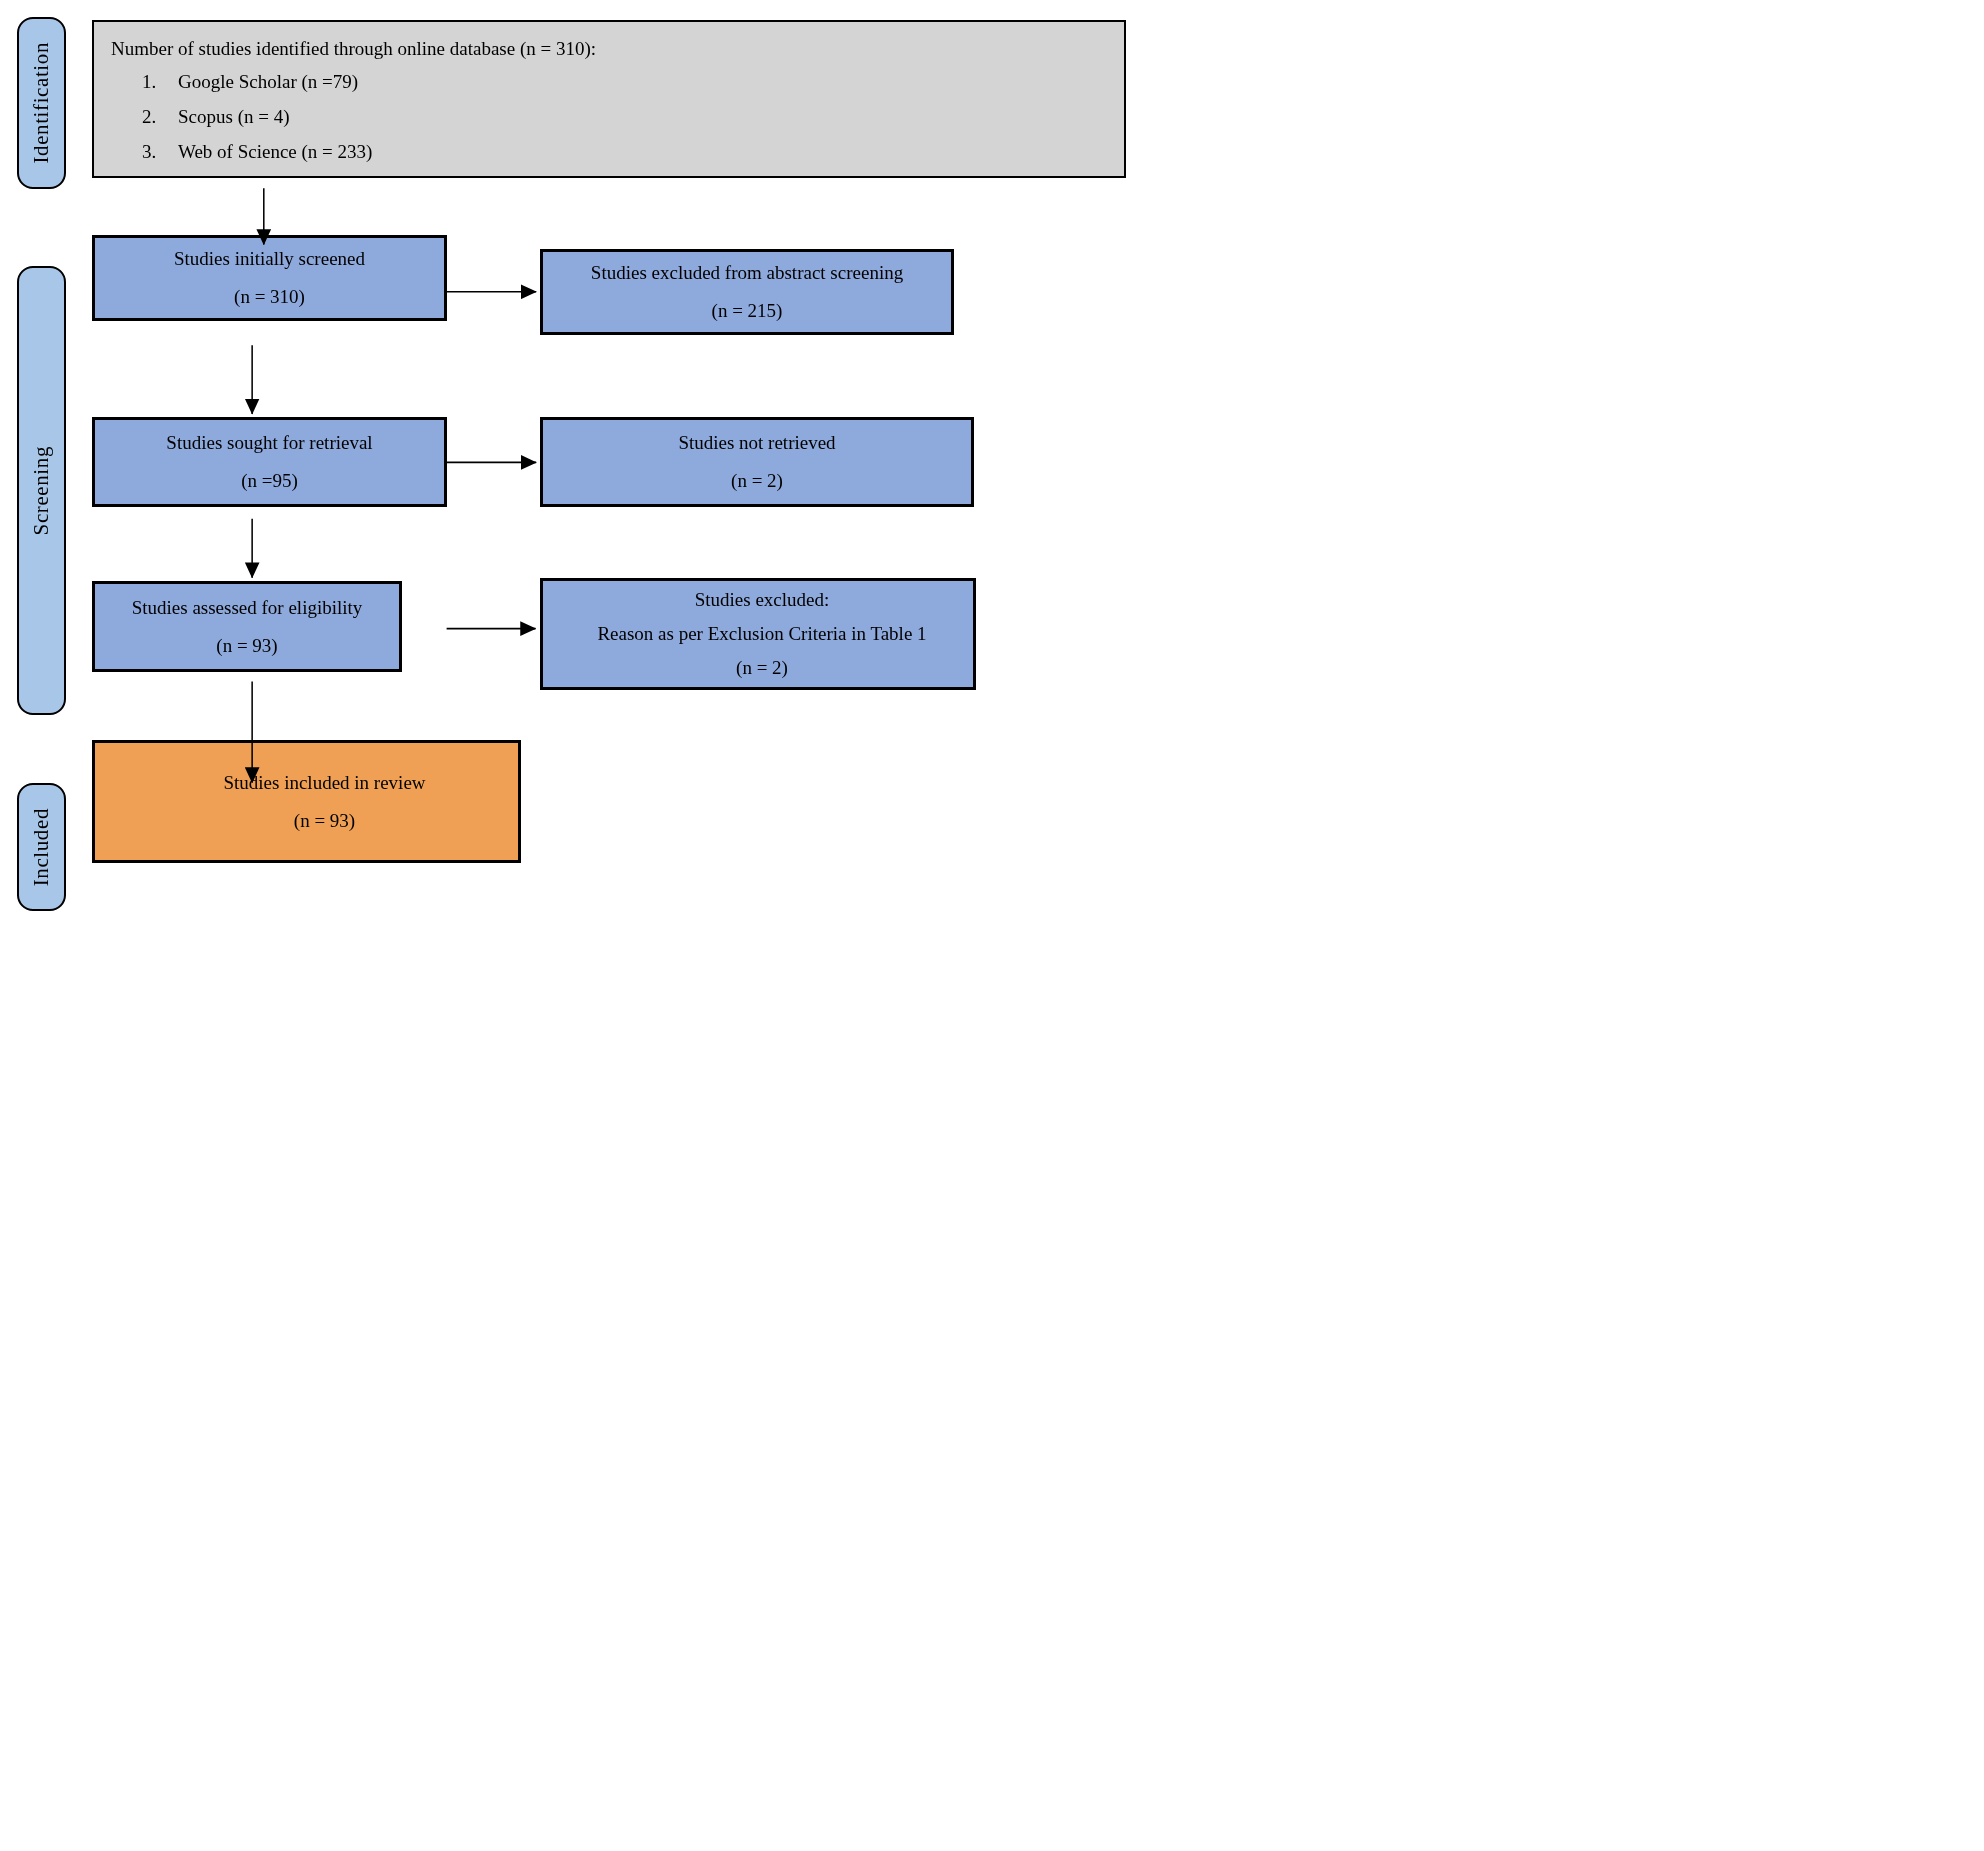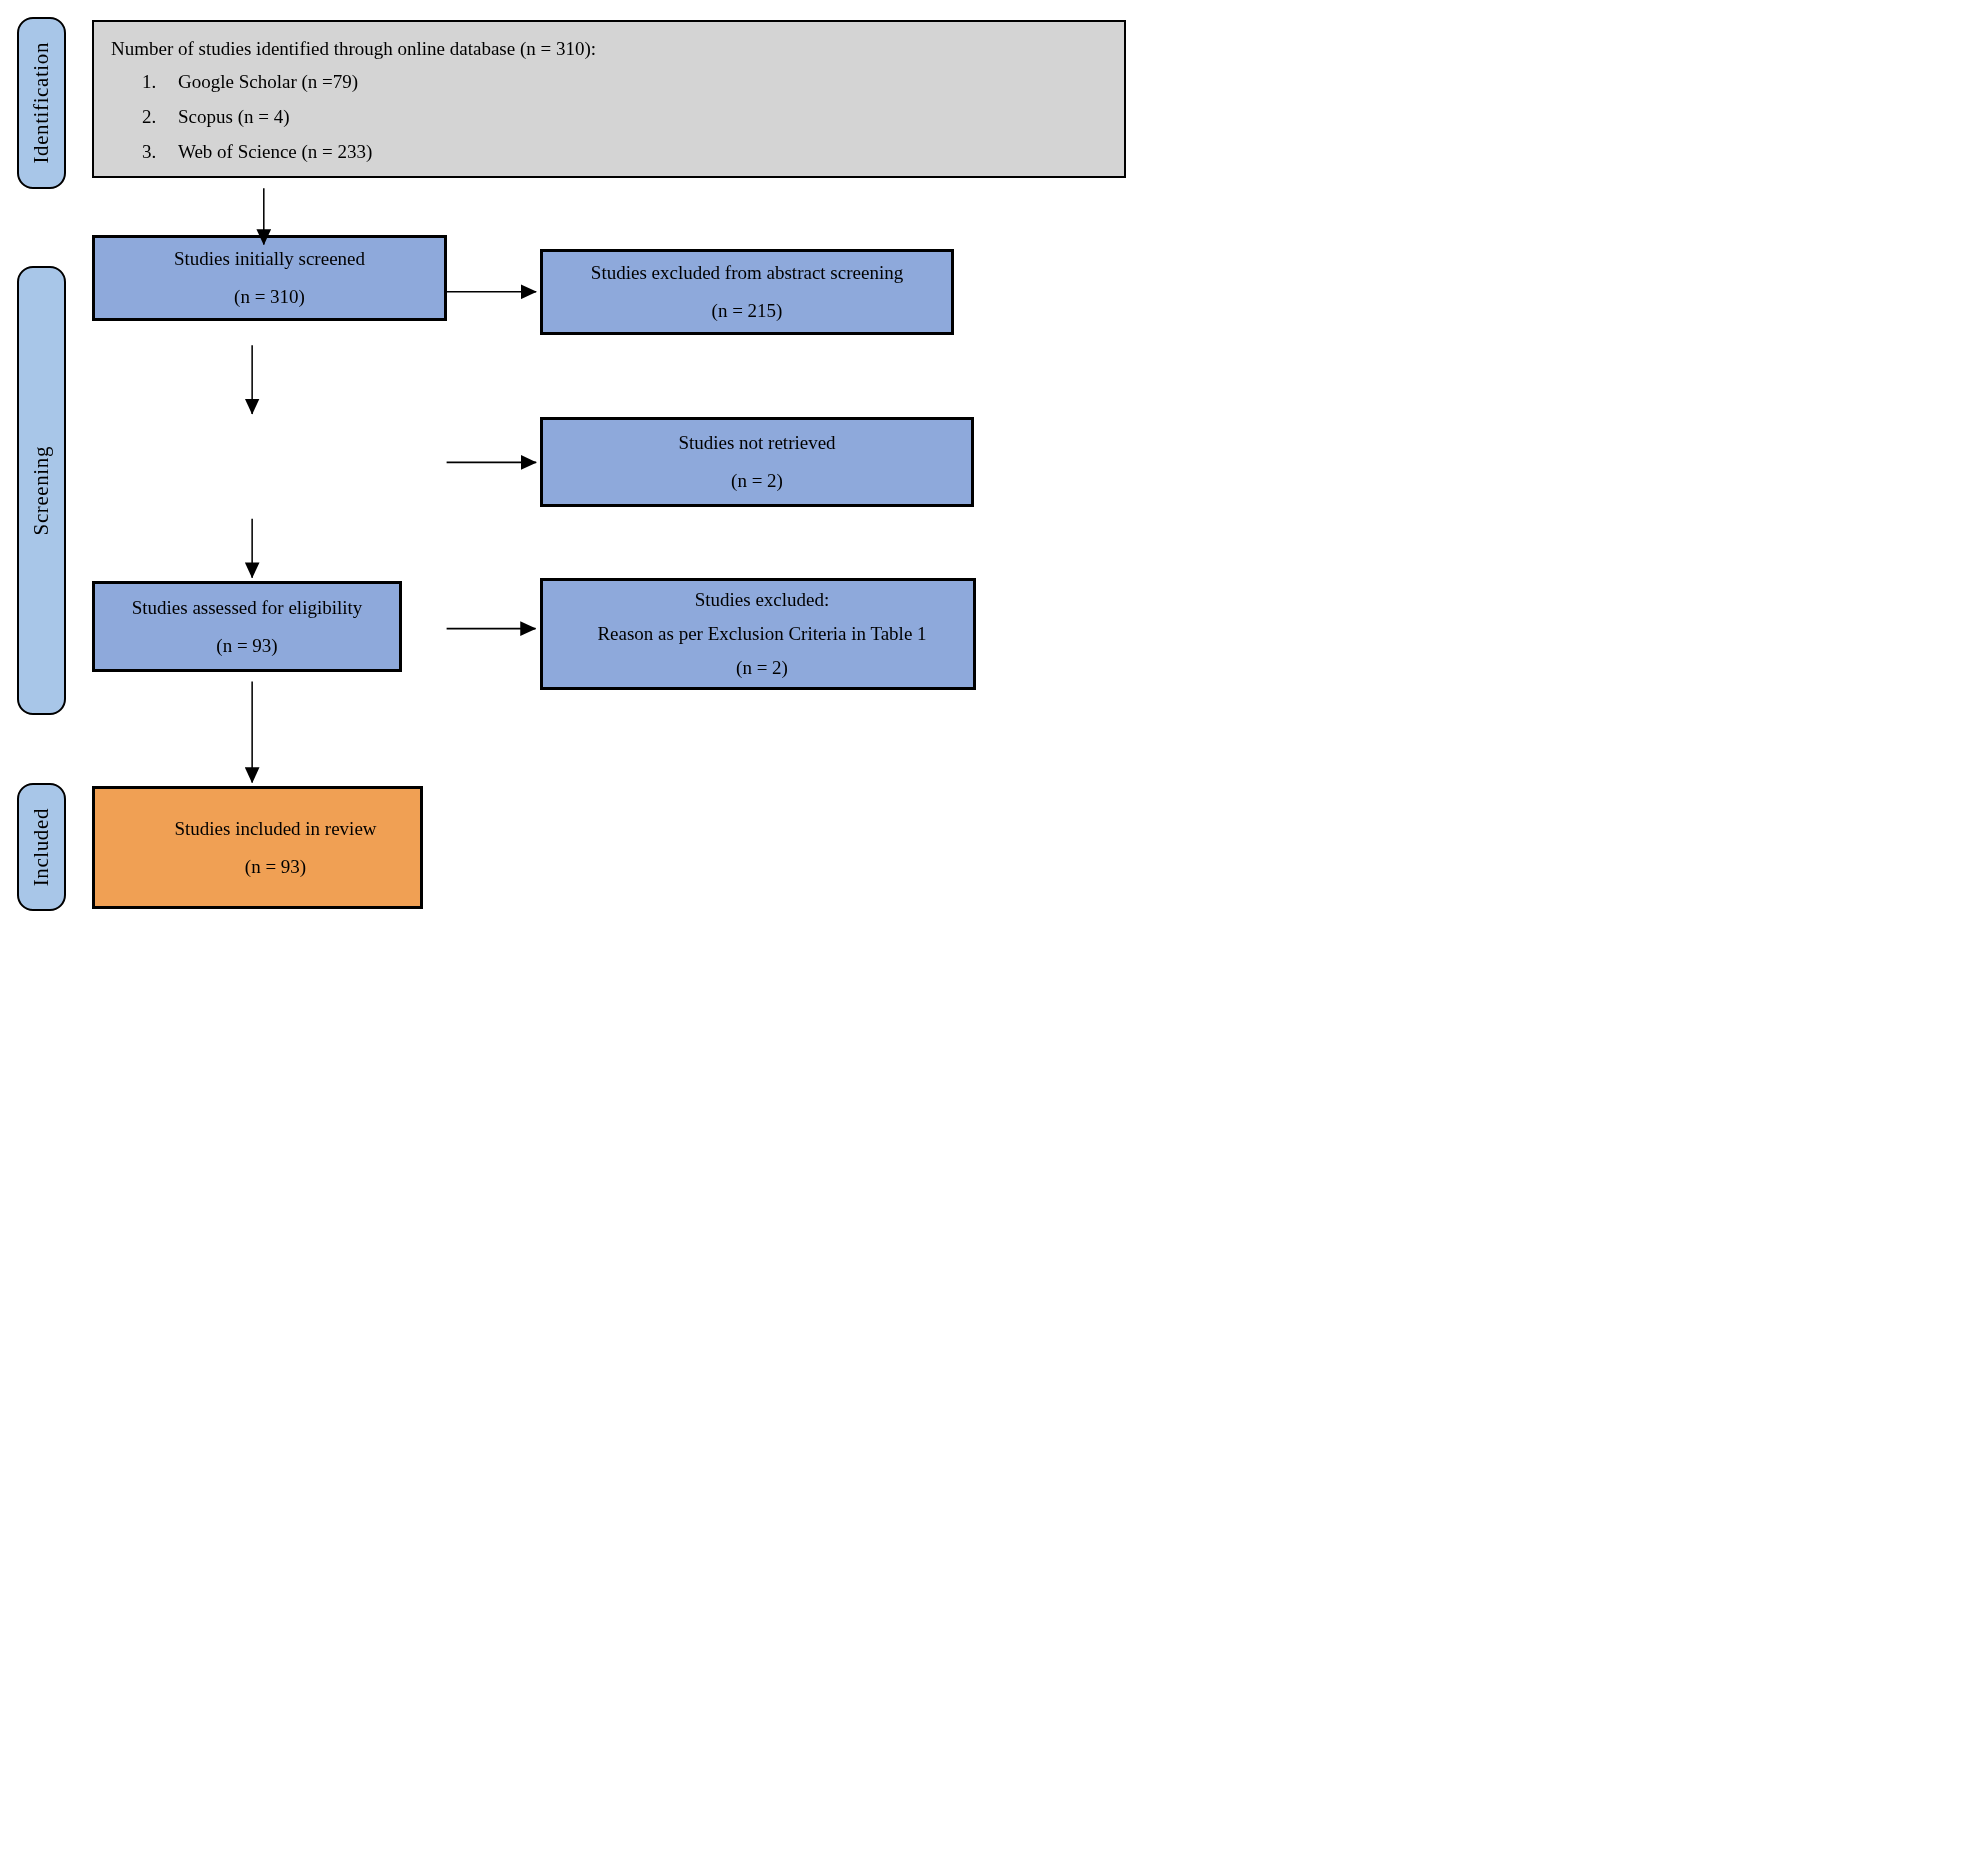--- a/index.html
+++ b/index.html
@@ -87,6 +87,10 @@
     <div>(n = 215)</div>
   </div>
 
+  <div class="box gap2" style="left:92px; top:417px; width:355px; height:90px;">
+    <div>Studies sought for retrieval</div>
+    <div>(n =95)</div>
+  </div>
   <div class="box gap2" style="left:540px; top:417px; width:434px; height:90px;">
     <div>Studies not retrieved</div>
     <div>(n = 2)</div>

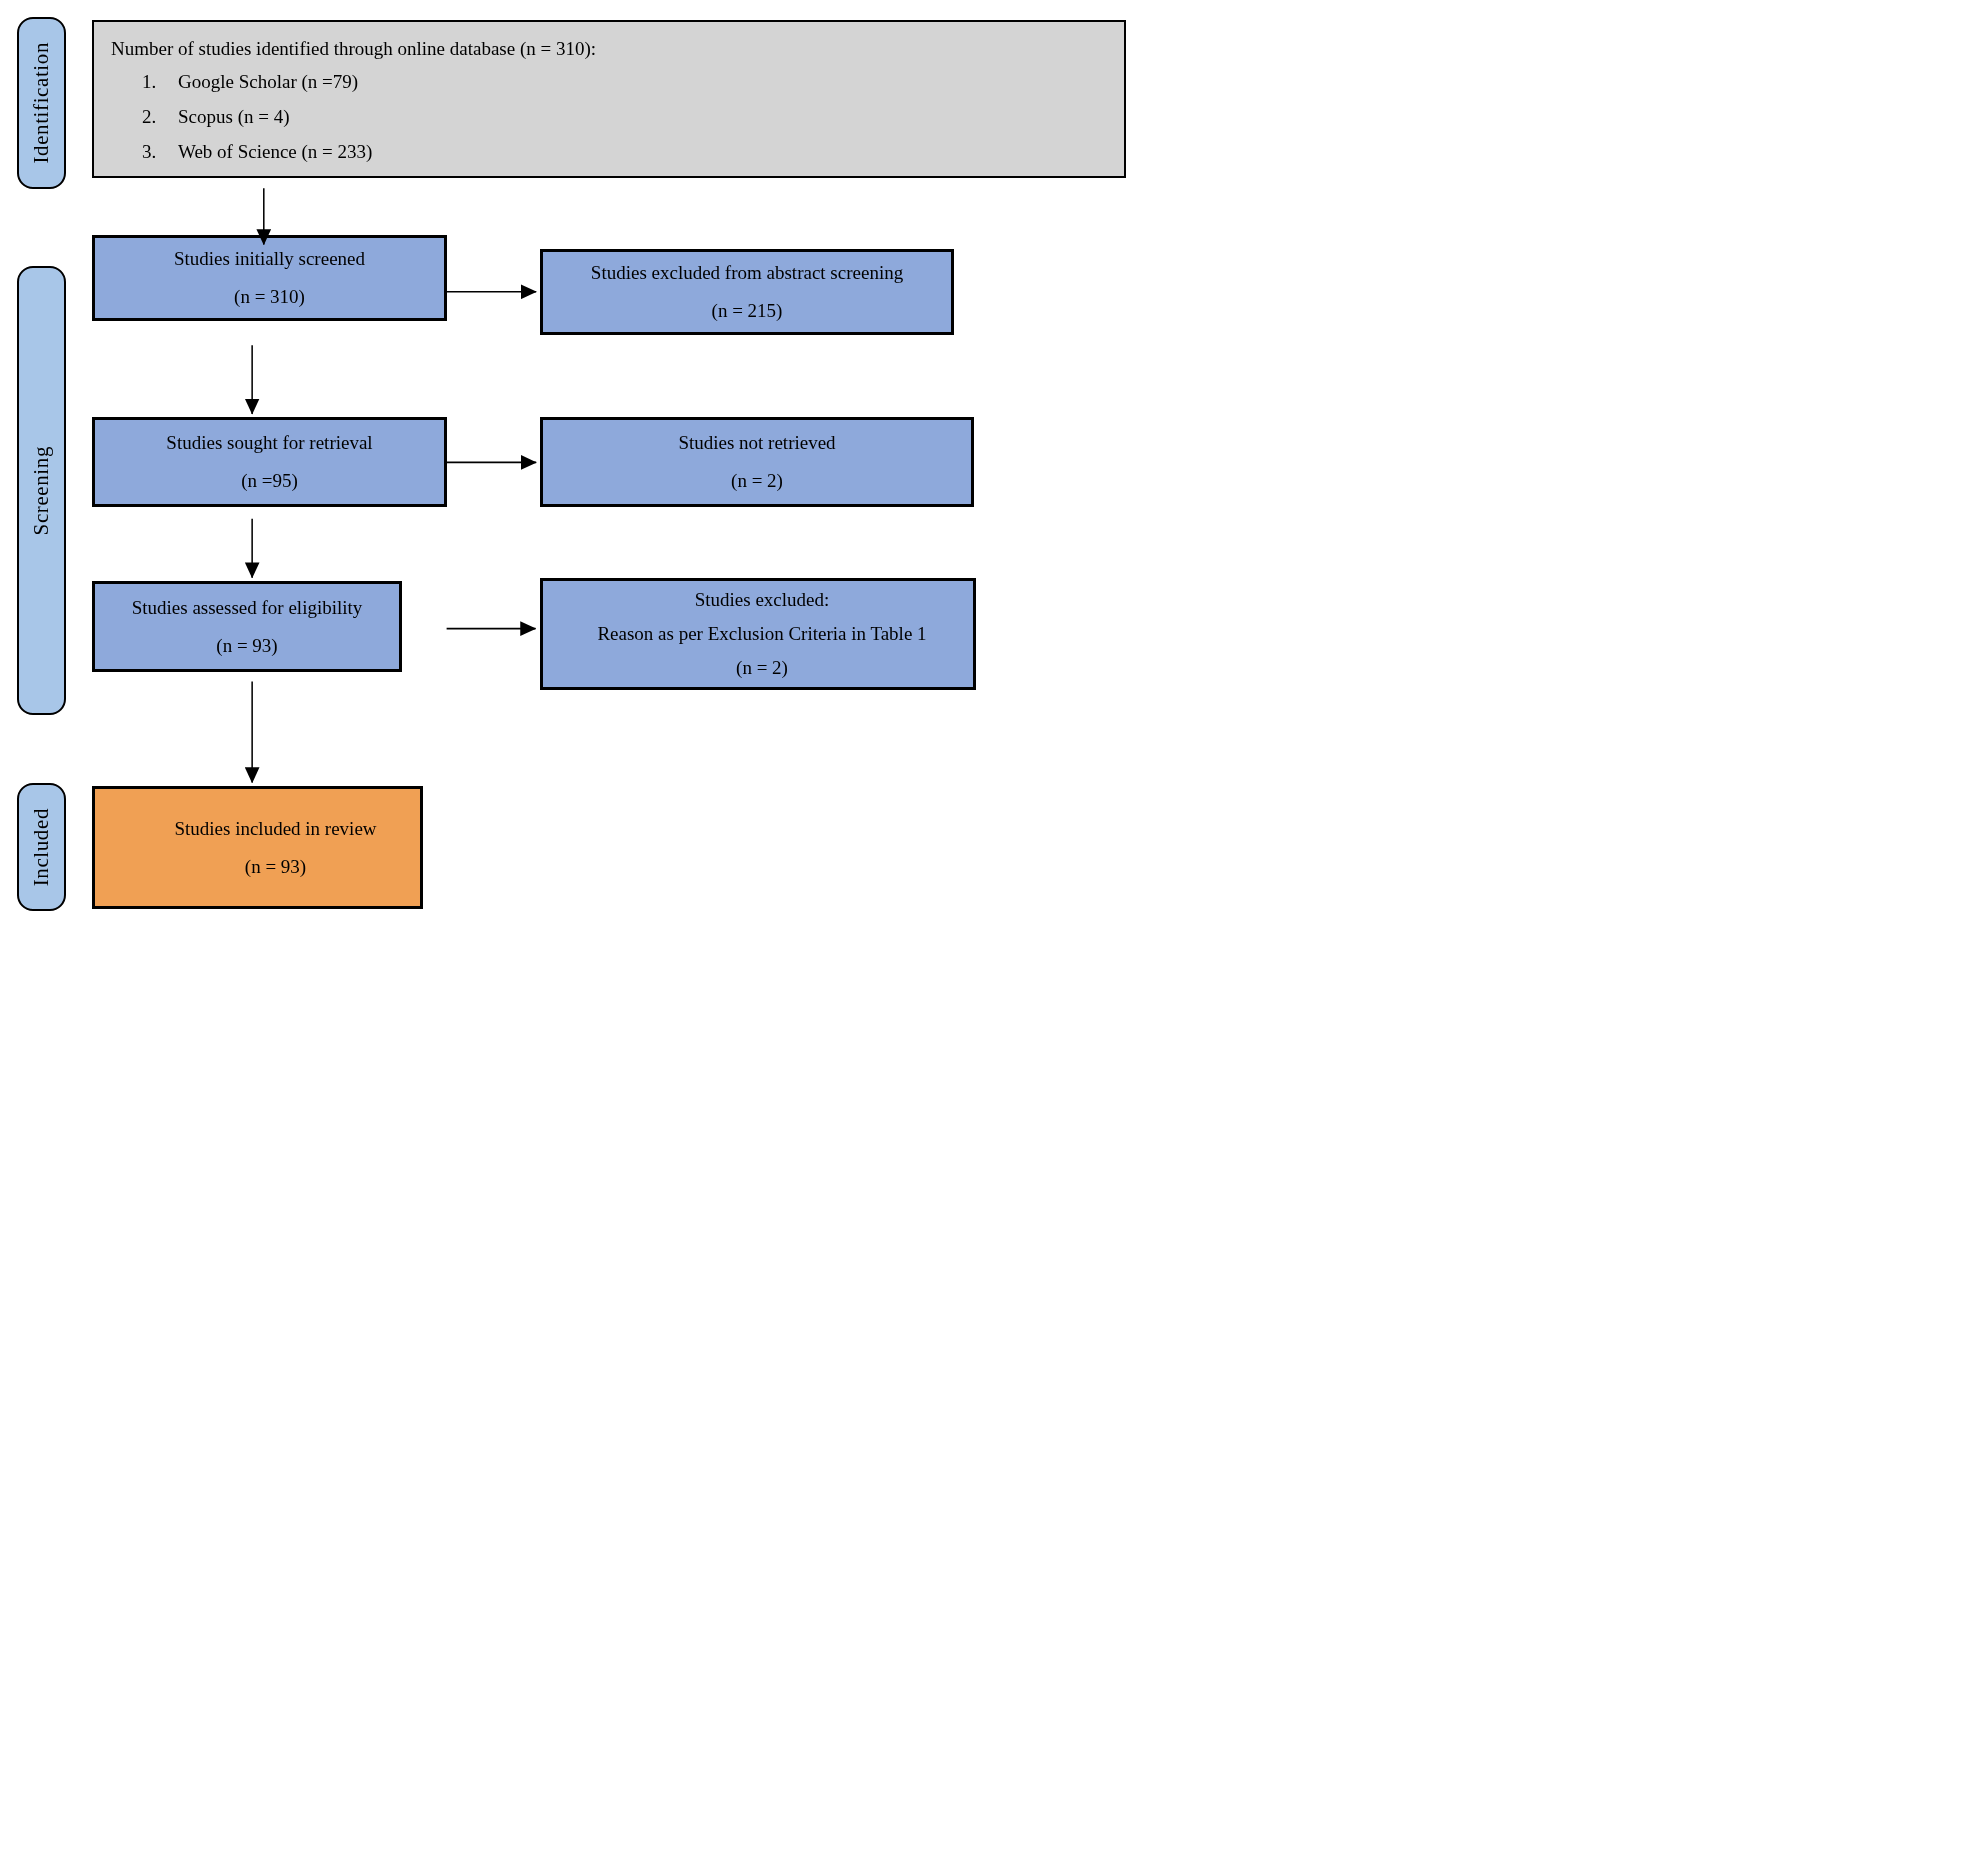--- a/index.html
+++ b/index.html
@@ -106,7 +106,7 @@
     <div>(n = 2)</div>
   </div>
 
-  <div class="box gap2" id="included-box" style="left:92px; top:786px; width:331px; height:123px;padding-left:36px;">
+  <div class="box gap2" id="included-box" style="left:92px; top:740px; width:429px; height:123px;padding-left:36px;">
     <div>Studies included in review</div>
     <div>(n = 93)</div>
   </div>

